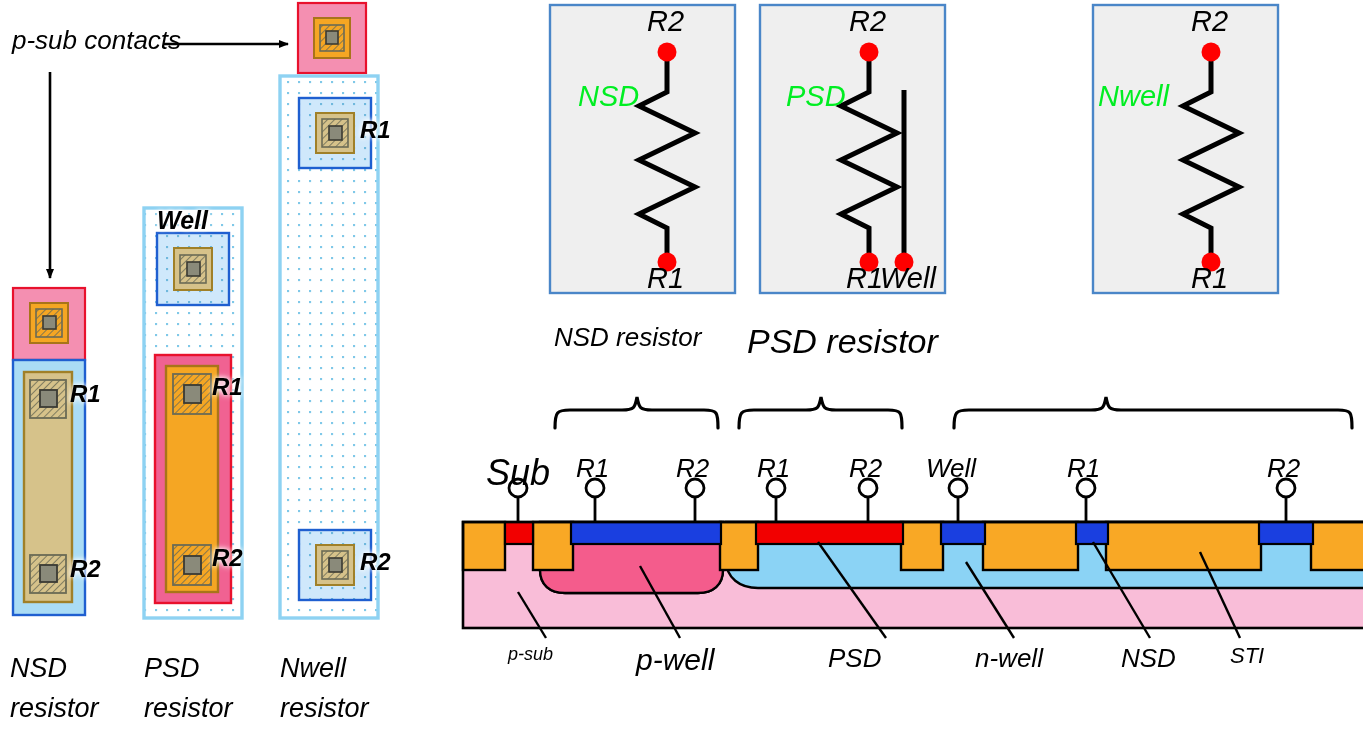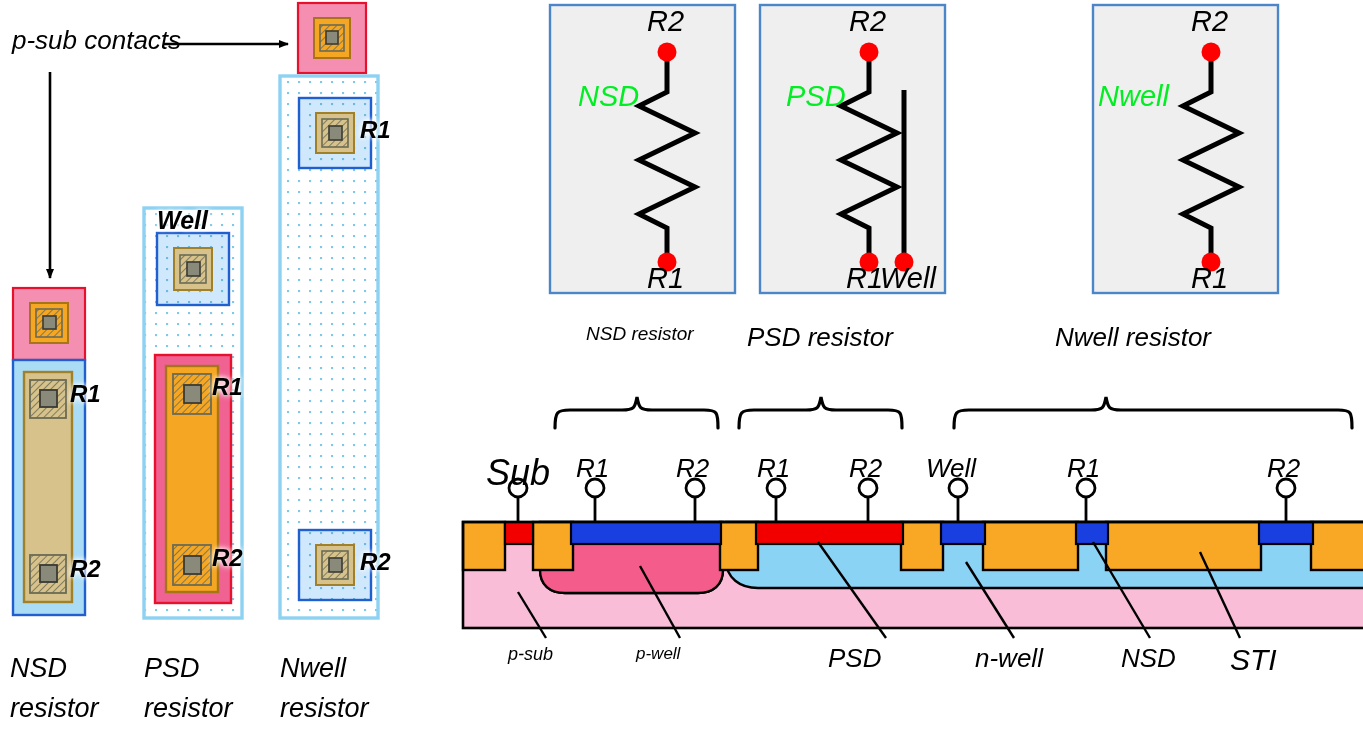--- a/index.html
+++ b/index.html
@@ -176,7 +176,7 @@
   <div class="lbl" style="left:1090px;top:82px;font-size:29px;color:#00ee22;">Nwell</div>
   <div class="lbl" style="left:1183px;top:264px;font-size:29px;">R1</div>
 
-  <div class="lbl" style="left:546px;top:324px;font-size:19px;margin-left:32px;">NSD resistor</div>
+  <div class="lbl" style="left:546px;top:324px;font-size:26px;">NSD resistor</div>
   <div class="lbl" style="left:739px;top:324px;font-size:26px;">PSD resistor</div>
   <div class="lbl" style="left:1047px;top:324px;font-size:26px;">Nwell resistor</div>
 

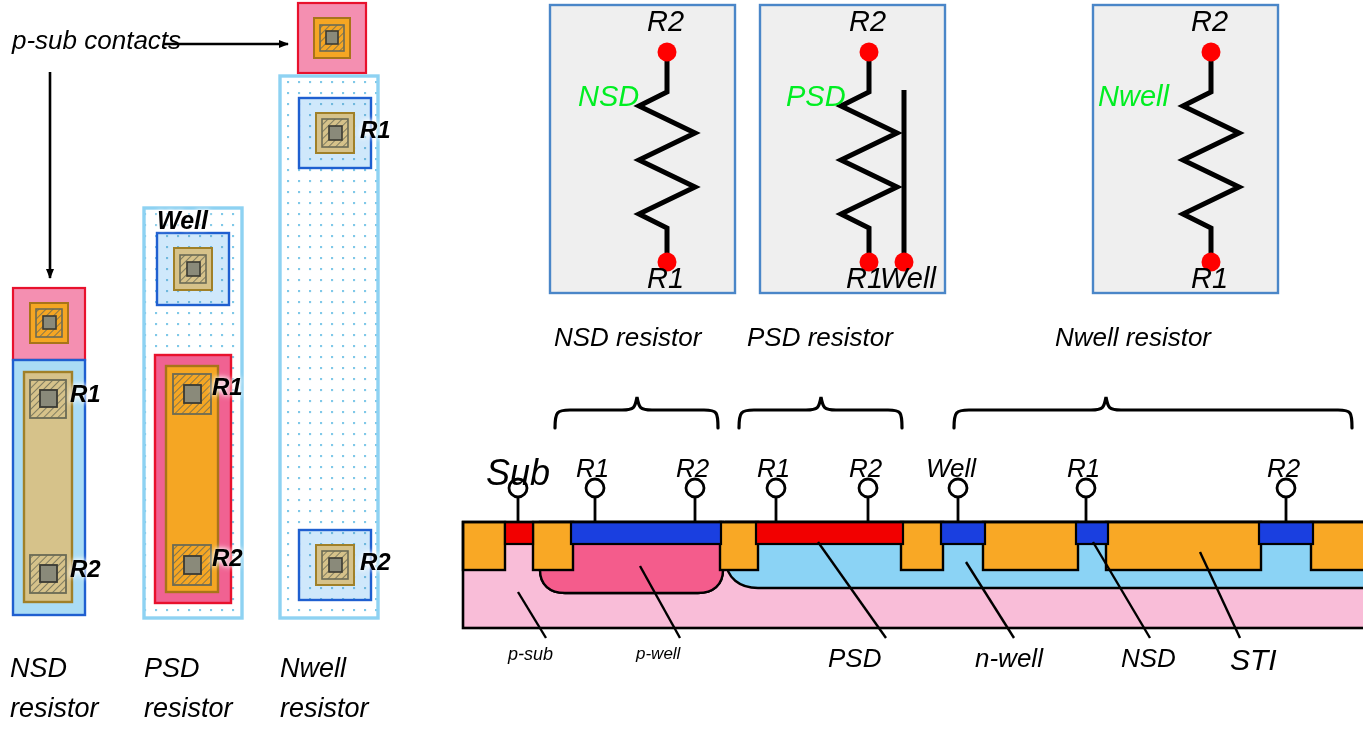--- a/index.html
+++ b/index.html
@@ -177,7 +177,7 @@
   <div class="lbl" style="left:1183px;top:264px;font-size:29px;">R1</div>
 
   <div class="lbl" style="left:546px;top:324px;font-size:26px;">NSD resistor</div>
-  <div class="lbl" style="left:739px;top:324px;font-size:26px;">PSD resistor</div>
+  <div class="lbl" style="left:739px;top:324px;font-size:34px;">PSD resistor</div>
   <div class="lbl" style="left:1047px;top:324px;font-size:26px;">Nwell resistor</div>
 
   <svg class="abs" style="left:450px;top:370px;" width="913" height="363">

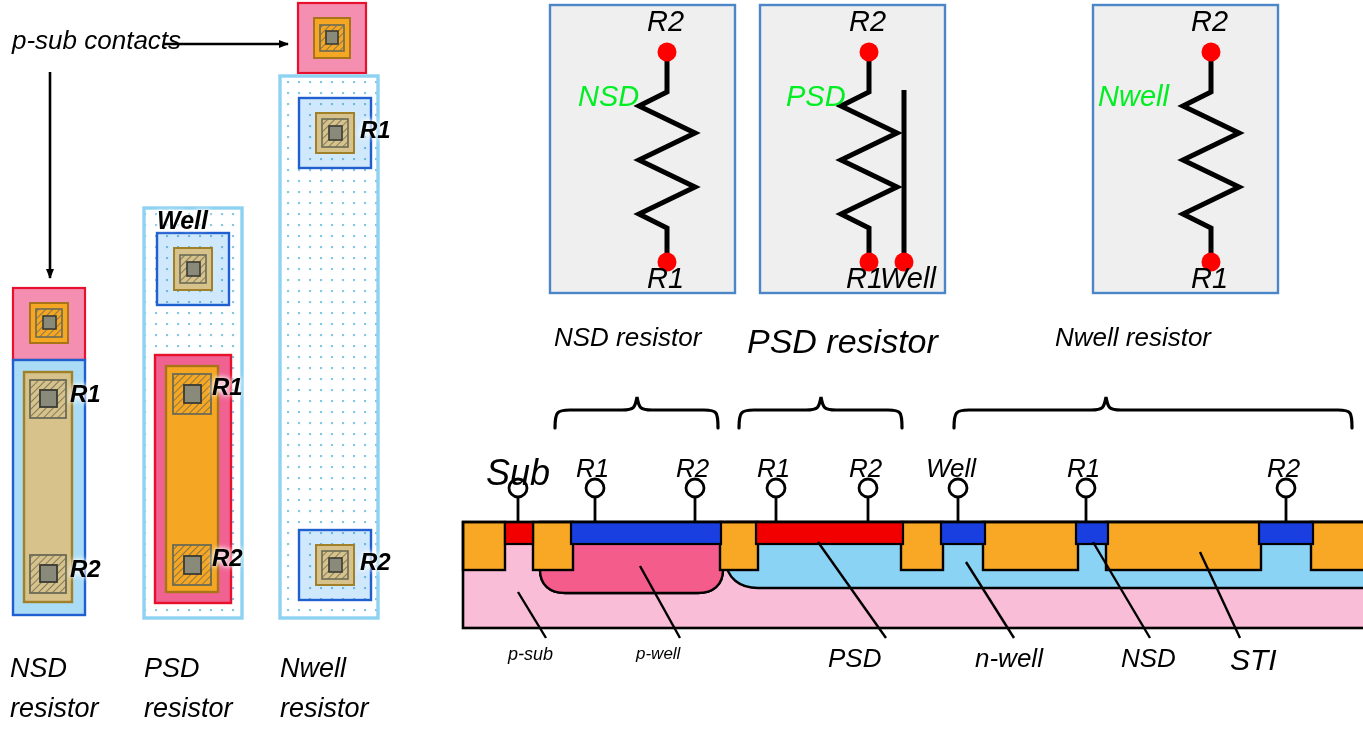--- a/index.html
+++ b/index.html
@@ -178,7 +178,6 @@
 
   <div class="lbl" style="left:546px;top:324px;font-size:26px;">NSD resistor</div>
   <div class="lbl" style="left:739px;top:324px;font-size:34px;">PSD resistor</div>
-  <div class="lbl" style="left:1047px;top:324px;font-size:26px;">Nwell resistor</div>
 
   <svg class="abs" style="left:450px;top:370px;" width="913" height="363">
 

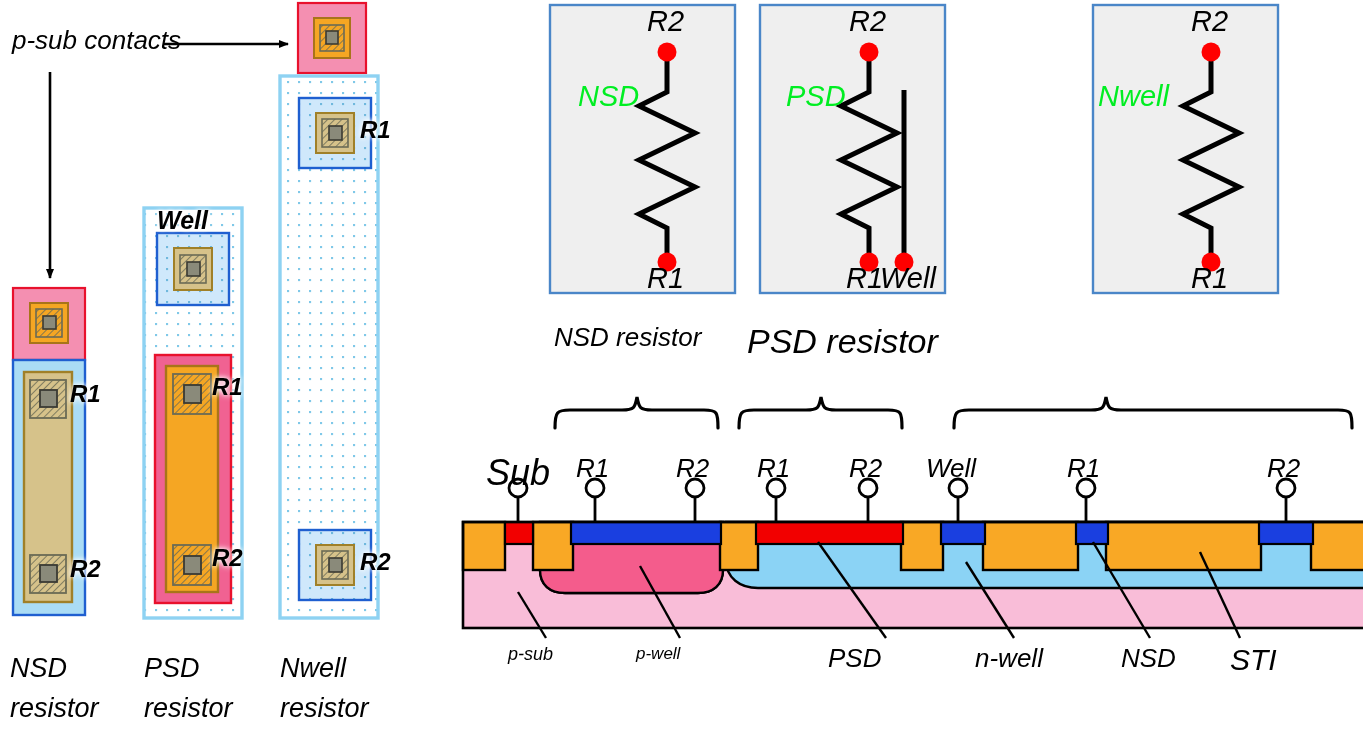--- a/index.html
+++ b/index.html
@@ -265,7 +265,7 @@
   <div class="lbl" style="left:1259px;top:455px;font-size:26px;">R2</div>
 
   <div class="lbl" style="left:500px;top:645px;font-size:18px;">p-sub</div>
-  <div class="lbl" style="left:628px;top:645px;font-size:17px;">p-well</div>
+  <div class="lbl" style="left:628px;top:645px;font-size:30px;">p-well</div>
   <div class="lbl" style="left:820px;top:645px;font-size:26px;">PSD</div>
   <div class="lbl" style="left:967px;top:645px;font-size:26px;text-align:right;">n-well</div>
   <div class="lbl" style="left:1113px;top:645px;font-size:26px;">NSD</div>

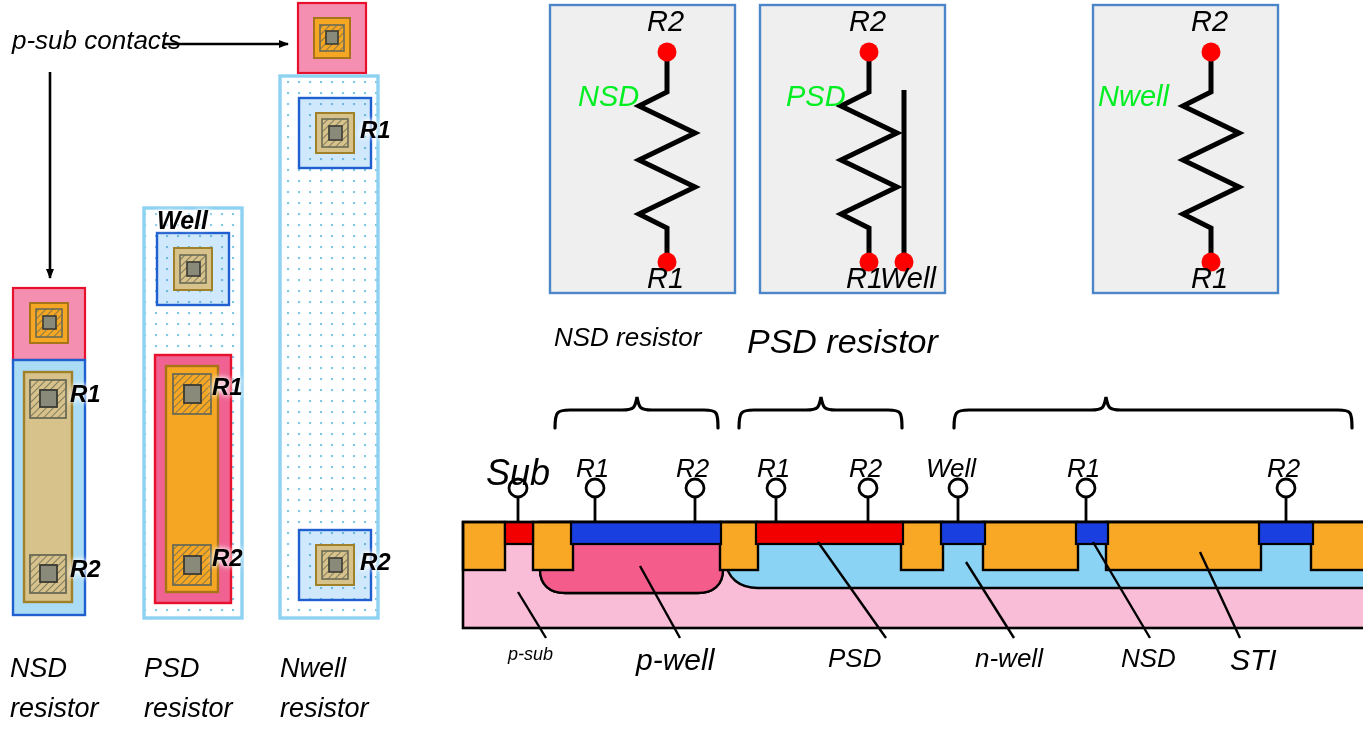--- a/index.html
+++ b/index.html
@@ -269,7 +269,7 @@
   <div class="lbl" style="left:820px;top:645px;font-size:26px;">PSD</div>
   <div class="lbl" style="left:967px;top:645px;font-size:26px;text-align:right;">n-well</div>
   <div class="lbl" style="left:1113px;top:645px;font-size:26px;">NSD</div>
-  <div class="lbl" style="left:1222px;top:645px;font-size:30px;">STI</div>
+  <div class="lbl" style="left:1222px;top:645px;font-size:22px;">STI</div>
 
 </div>
 

